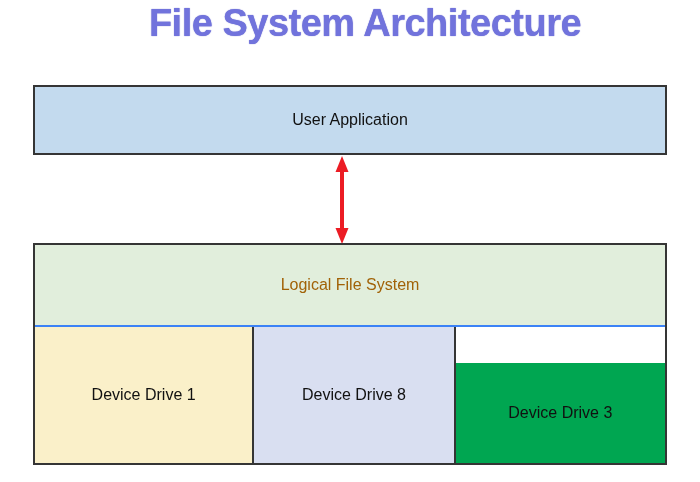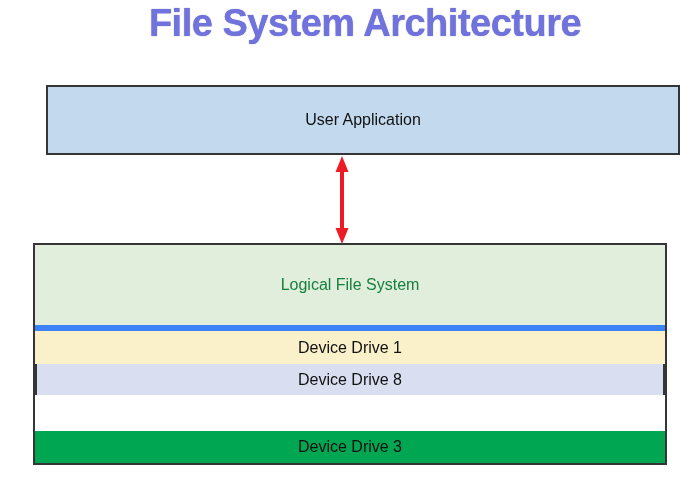--- a/index.html
+++ b/index.html
@@ -91,7 +91,7 @@
 
   <div class="title">File System Architecture</div>
 
-  <div class="layer-box box-user" style="background: rgb(195, 218, 238); margin-left: 13px;">
+  <div class="layer-box box-user" style="background: rgb(195, 218, 238);">
     <span>User Application</span>
   </div>
 

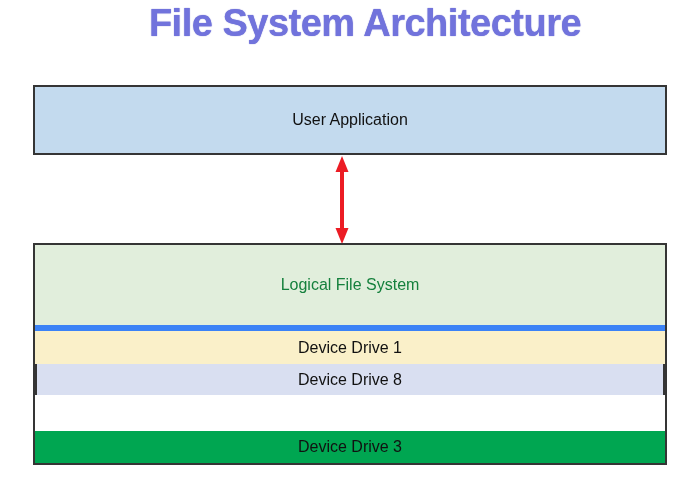--- a/index.html
+++ b/index.html
@@ -61,7 +61,7 @@
     align-items: center;
     justify-content: center;
     font-size: 16px;
-    color: #15803d;
+    color: #a16207;
   }
   .row-logical { height: 80px; }
   .row-basic   { height: 71px; border-top: 2px solid #353535; }

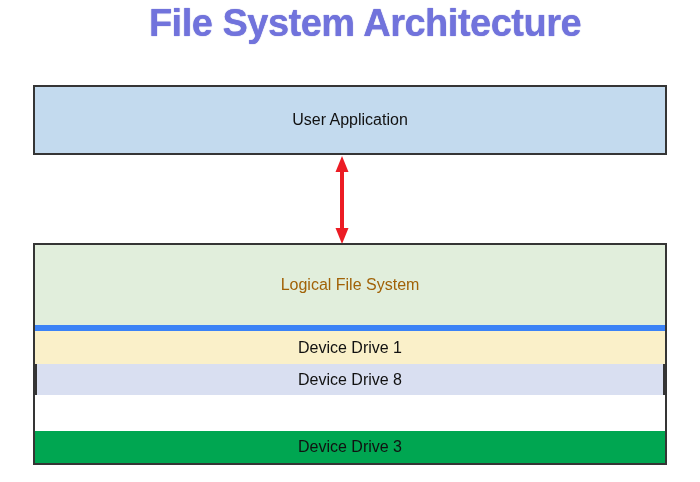--- a/index.html
+++ b/index.html
@@ -67,9 +67,9 @@
   .row-basic   { height: 71px; border-top: 2px solid #353535; }
   .row-devices {
     flex: 1;
-    border-top: 6px solid #3b82f6;
+    border-top: 2px solid #3b82f6;
     display: flex;
-    flex-direction: column;
+    flex-direction: row;
     align-items: stretch;
     padding: 0;
   }

